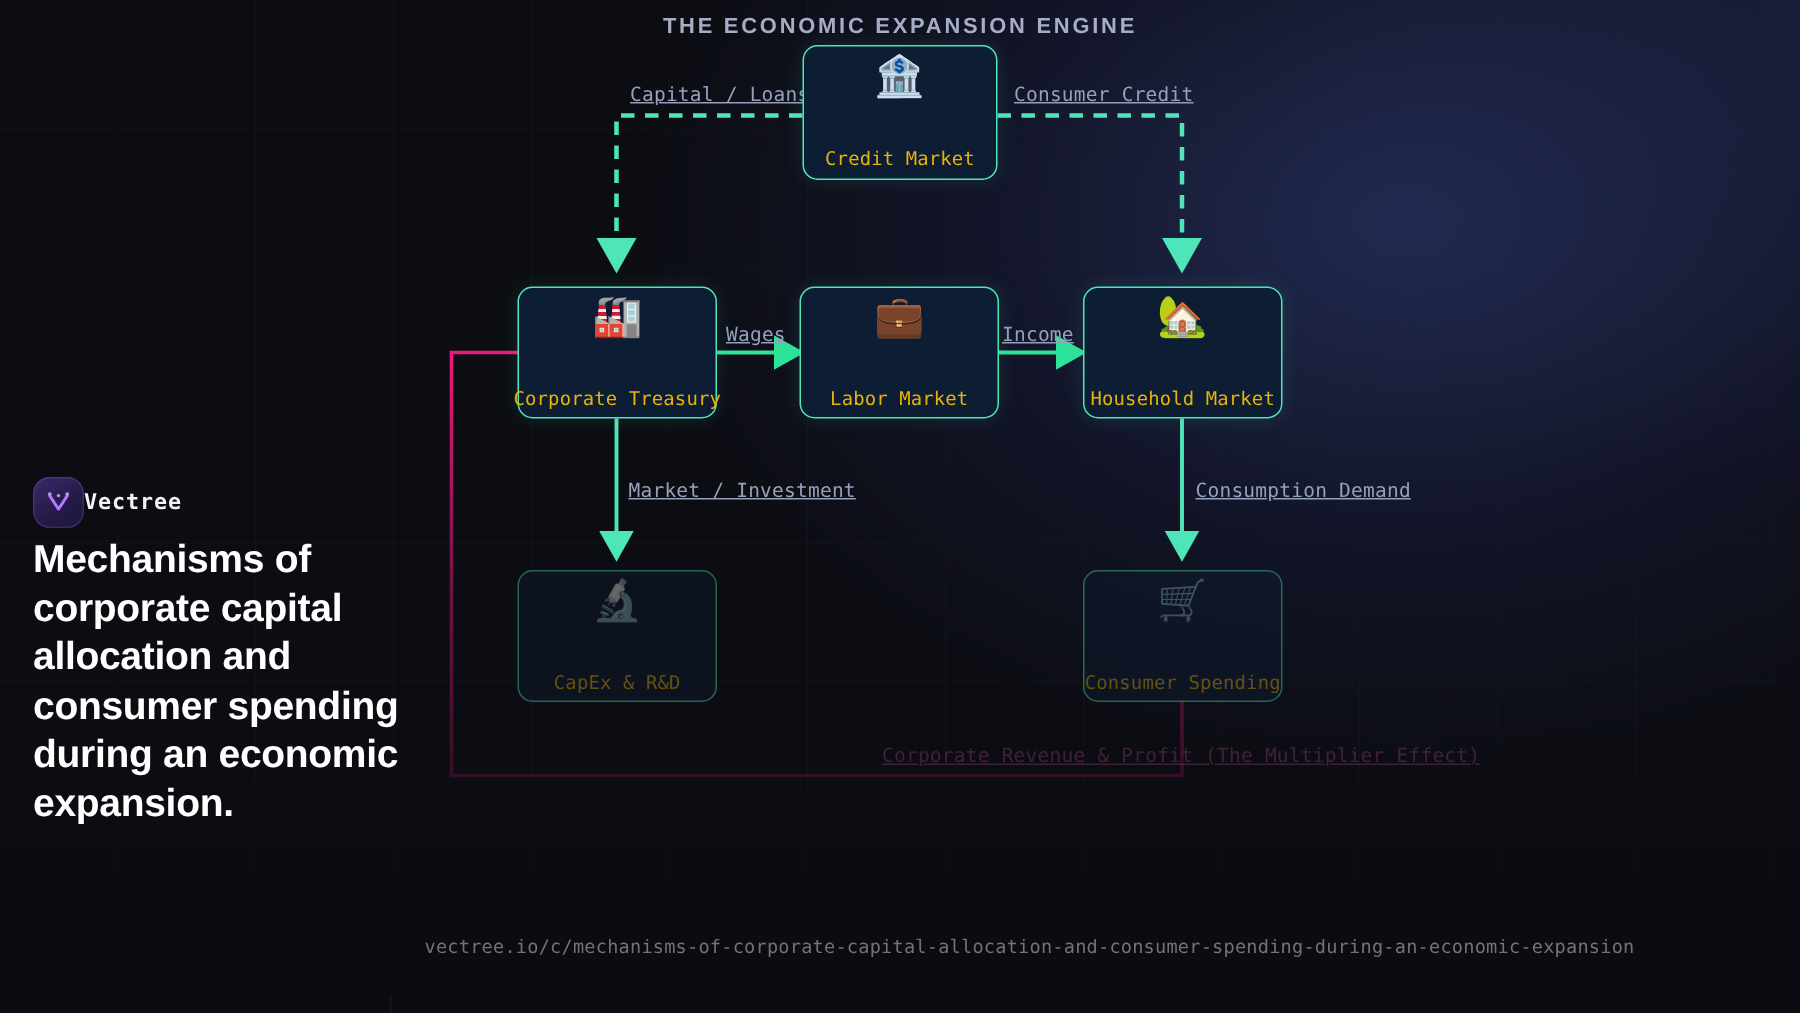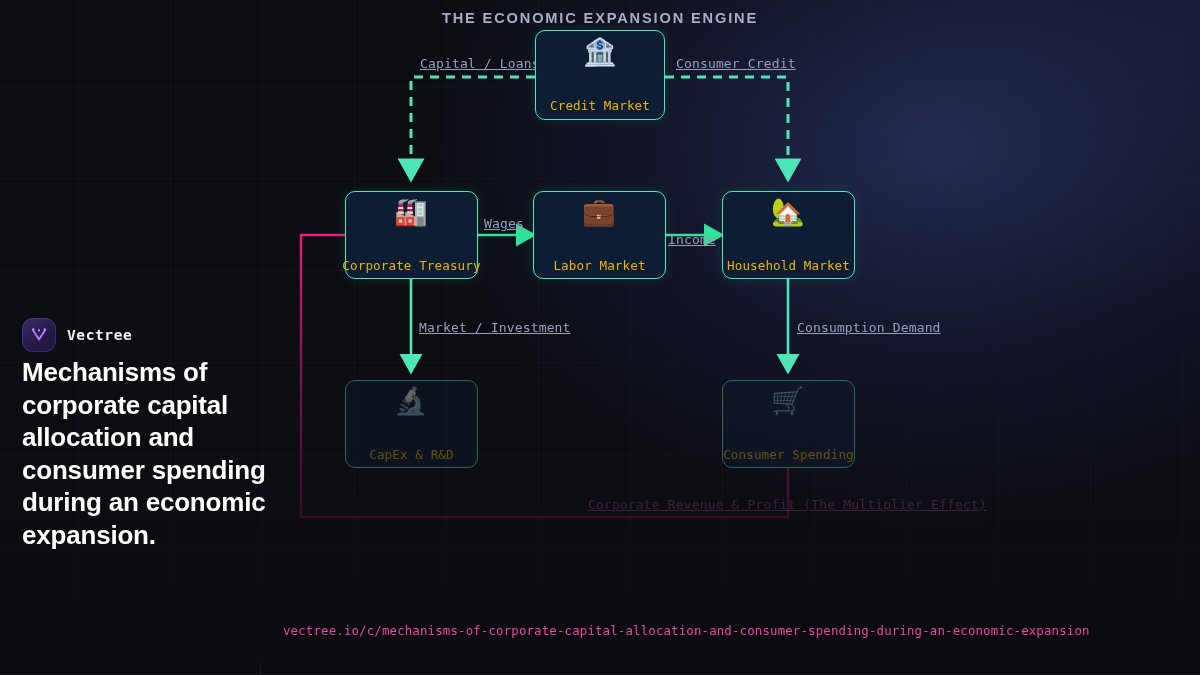--- a/index.html
+++ b/index.html
@@ -150,7 +150,7 @@
 
   <div class="edge-label" style="left:484px; top:216px;text-align:right;">Wages</div>
 
-  <div class="edge-label" style="left:668px; top:232px;">Income</div>
+  <div class="edge-label" style="left:668px; top:216px;">Income</div>
 
   <div class="edge-label" style="left:419px; top:320px;">Market / Investment</div>
 

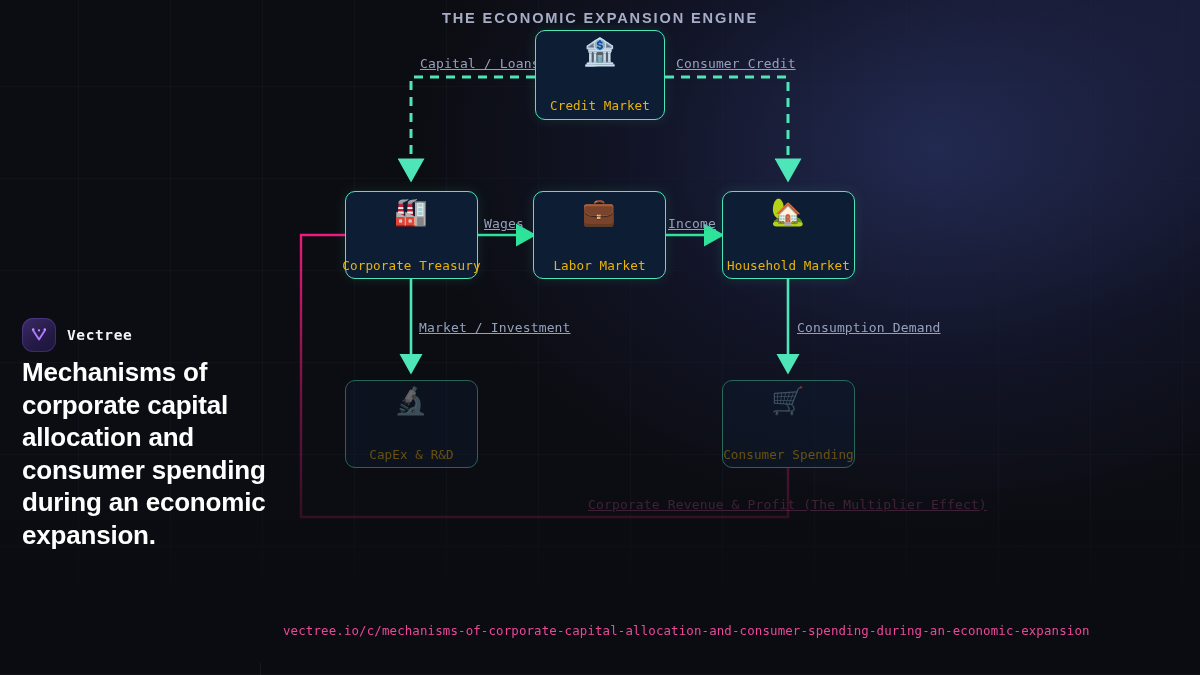--- a/index.html
+++ b/index.html
@@ -32,7 +32,7 @@
 
   
   #left-panel { position:absolute; left:0; top:0; width:300px; height:675px; }
-  #brand { position:absolute; left:22px; top:318px; display:flex; align-items:center; gap:11px; }
+  #brand { position:absolute; left:22px; top:318px; display:flex; align-items:center; }
   #brand-logo {
     width:34px; height:34px; border-radius:11px;
     background:linear-gradient(145deg,#3a2a66 0%,#241a46 60%,#1d1739 100%);

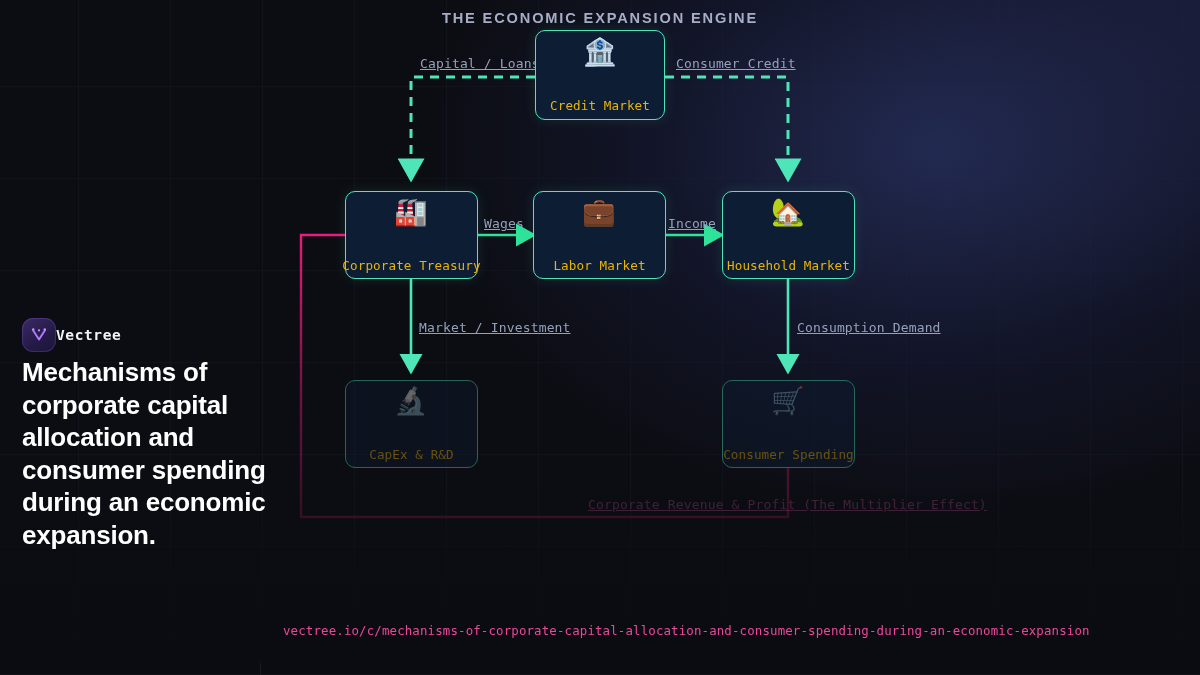--- a/index.html
+++ b/index.html
@@ -92,7 +92,7 @@
   
   #footer-url {
     position:absolute; left:283px; top:623px;
-    color:#ec4899; font-size:12.4px; letter-spacing:.15px;
+    color:#737373; font-size:12.4px; letter-spacing:.15px;
     font-family:"DejaVu Sans Mono", monospace;
   }
   #footer-rule { position:absolute; left:0; right:0; bottom:0; height:1px;

